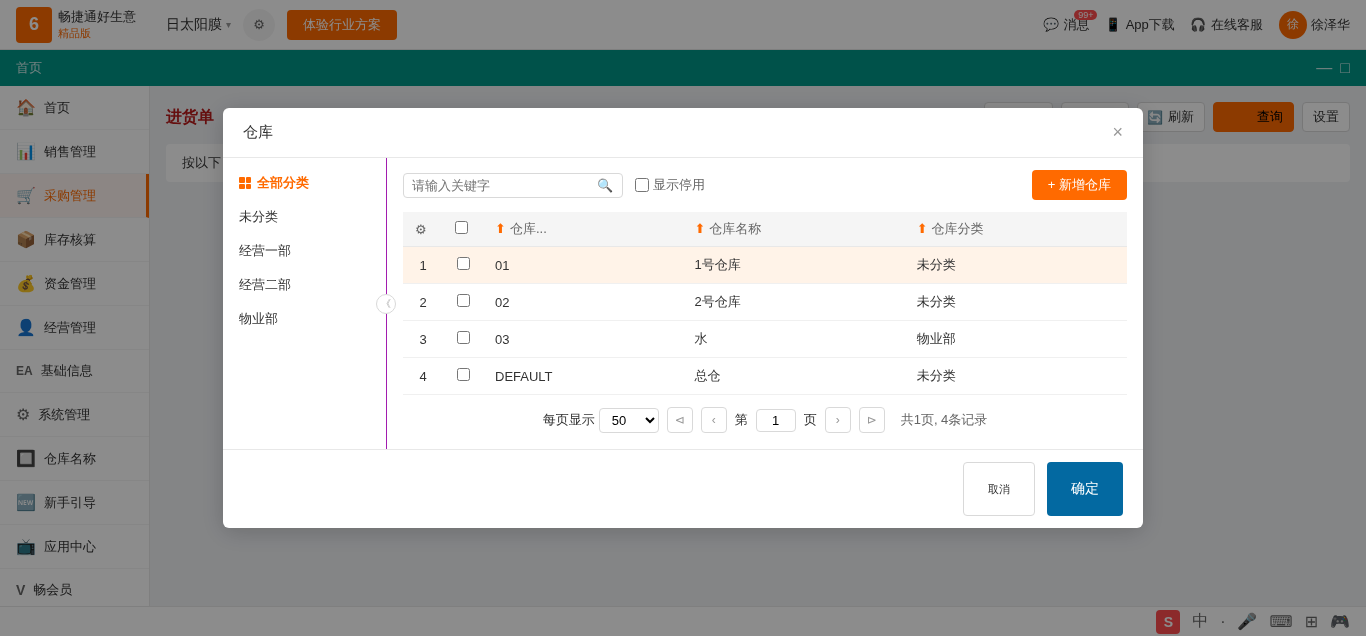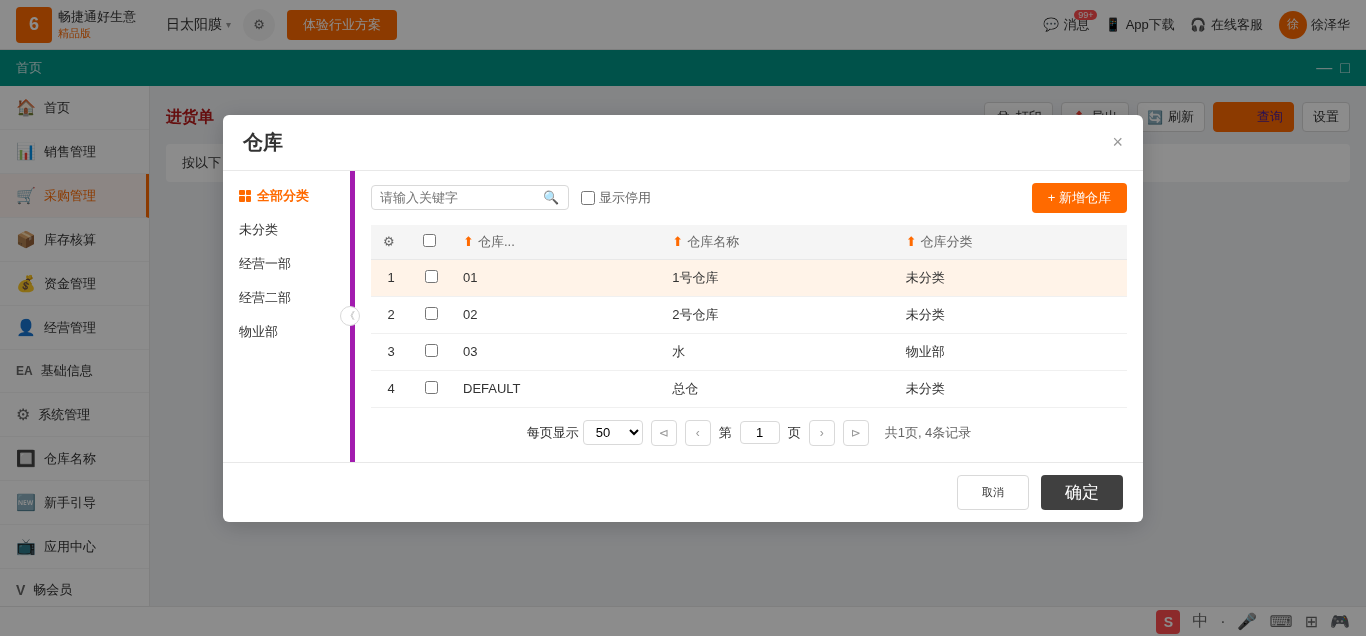--- a/index.html
+++ b/index.html
@@ -208,7 +208,7 @@
     }
     .toolbar-btn.primary {
       background: #ff6a00;
-      color: #4c1d95;
+      color: #000000;
       border-color: #ff6a00;
       padding-left: 43px;
     }

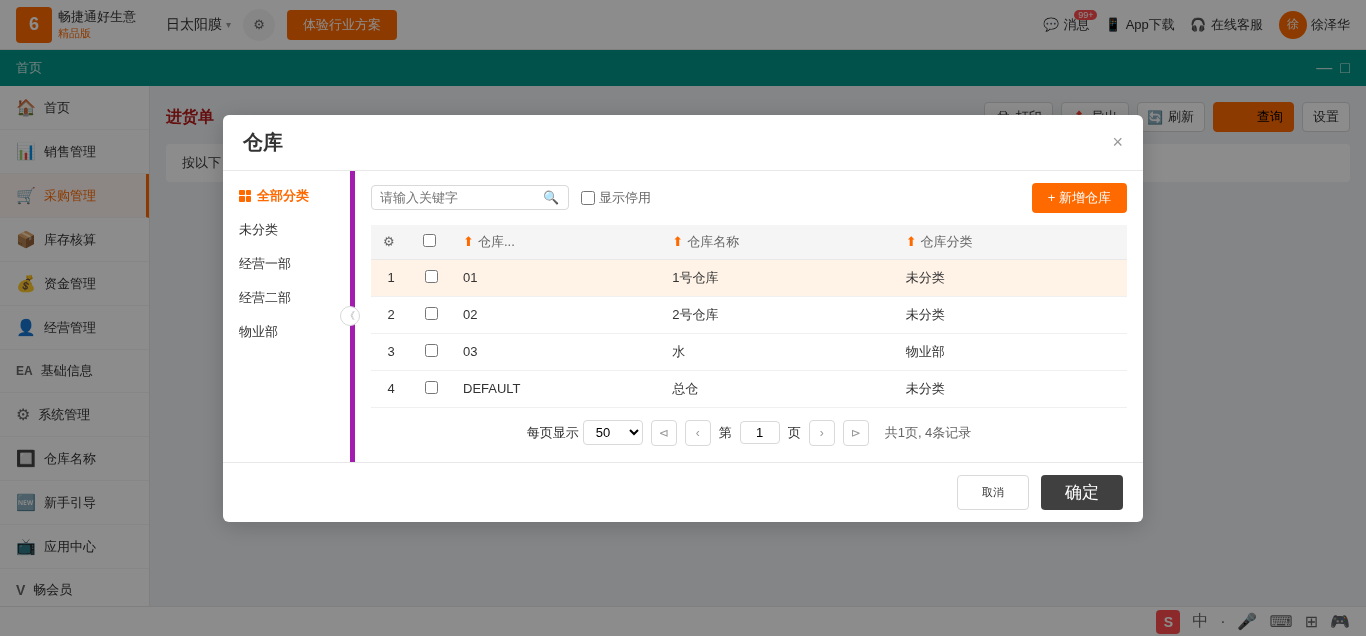--- a/index.html
+++ b/index.html
@@ -253,8 +253,8 @@
       border-bottom: 1px solid #e8e8e8;
     }
     .modal-title {
-      font-size: 20px;
-      font-weight: bold;
+      font-size: 15px;
+      font-weight: normal;
       color: #333;
       text-align: right;
     }

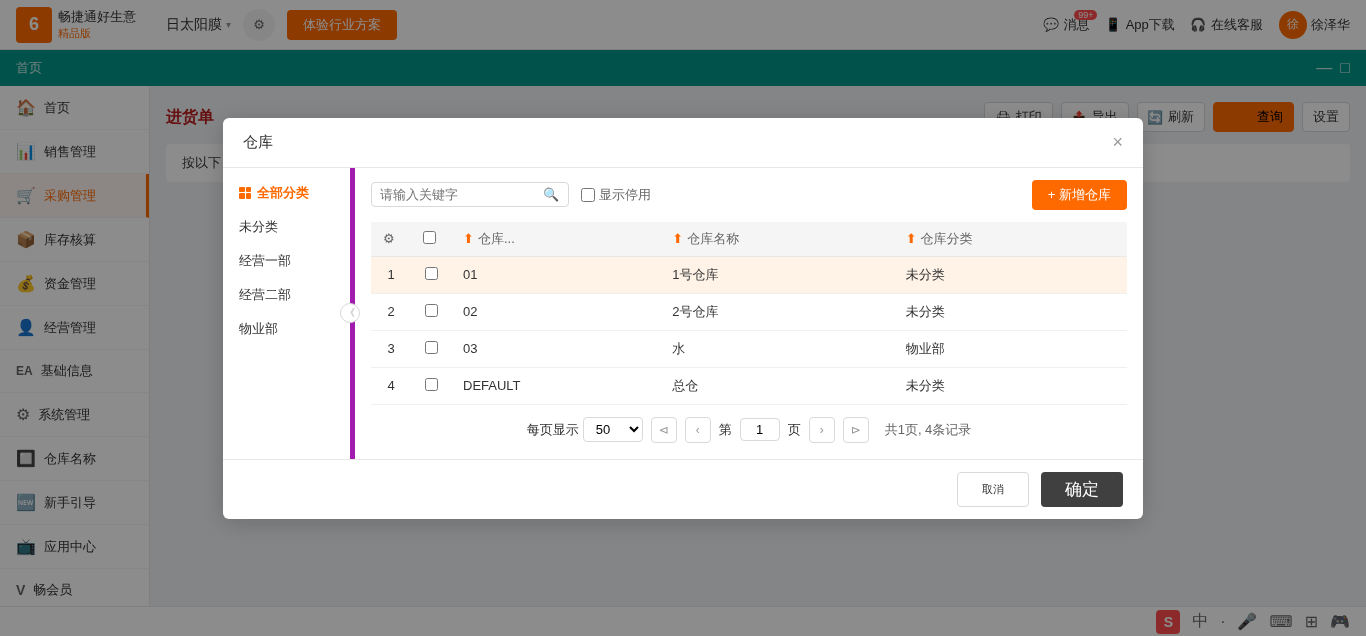--- a/index.html
+++ b/index.html
@@ -271,8 +271,8 @@
 
     
     .cat-panel {
-      width: 132px;
-      border-right: 5px solid #a21caf;
+      width: 164px;
+      border-right: 1px solid #a21caf;
       padding: 8px 0;
       position: relative;
     }

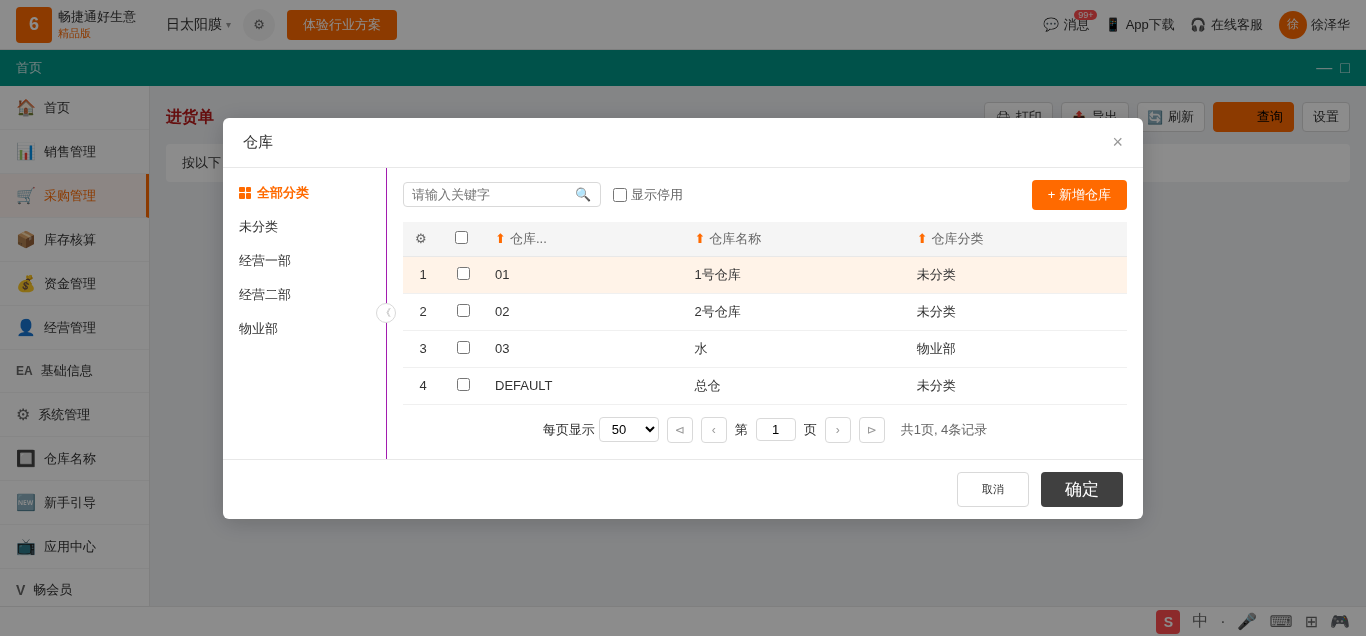--- a/index.html
+++ b/index.html
@@ -331,7 +331,7 @@
       border-radius: 4px;
       padding: 4px 8px;
       gap: 6px;
-      width: 198px;
+      width: 220px;
     }
     .search-box input {
       border: none;

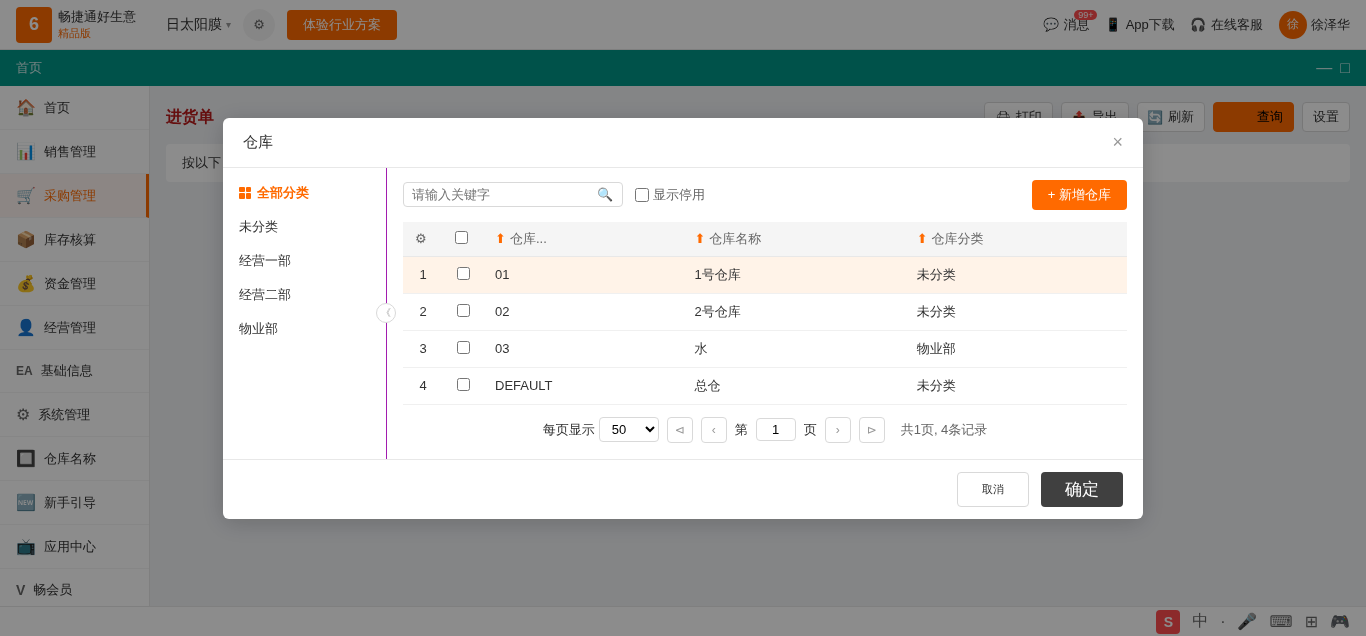--- a/index.html
+++ b/index.html
@@ -453,13 +453,13 @@
       color: #333;
     }
     .btn-confirm {
-      padding: 6px 24px;
+      padding: 18px 24px;
       border: none;
       border-radius: 4px;
-      background: #404040;
+      background: #0369a1;
       color: white;
       cursor: pointer;
-      font-size: 17px;
+      font-size: 14px;
     }
 
     

